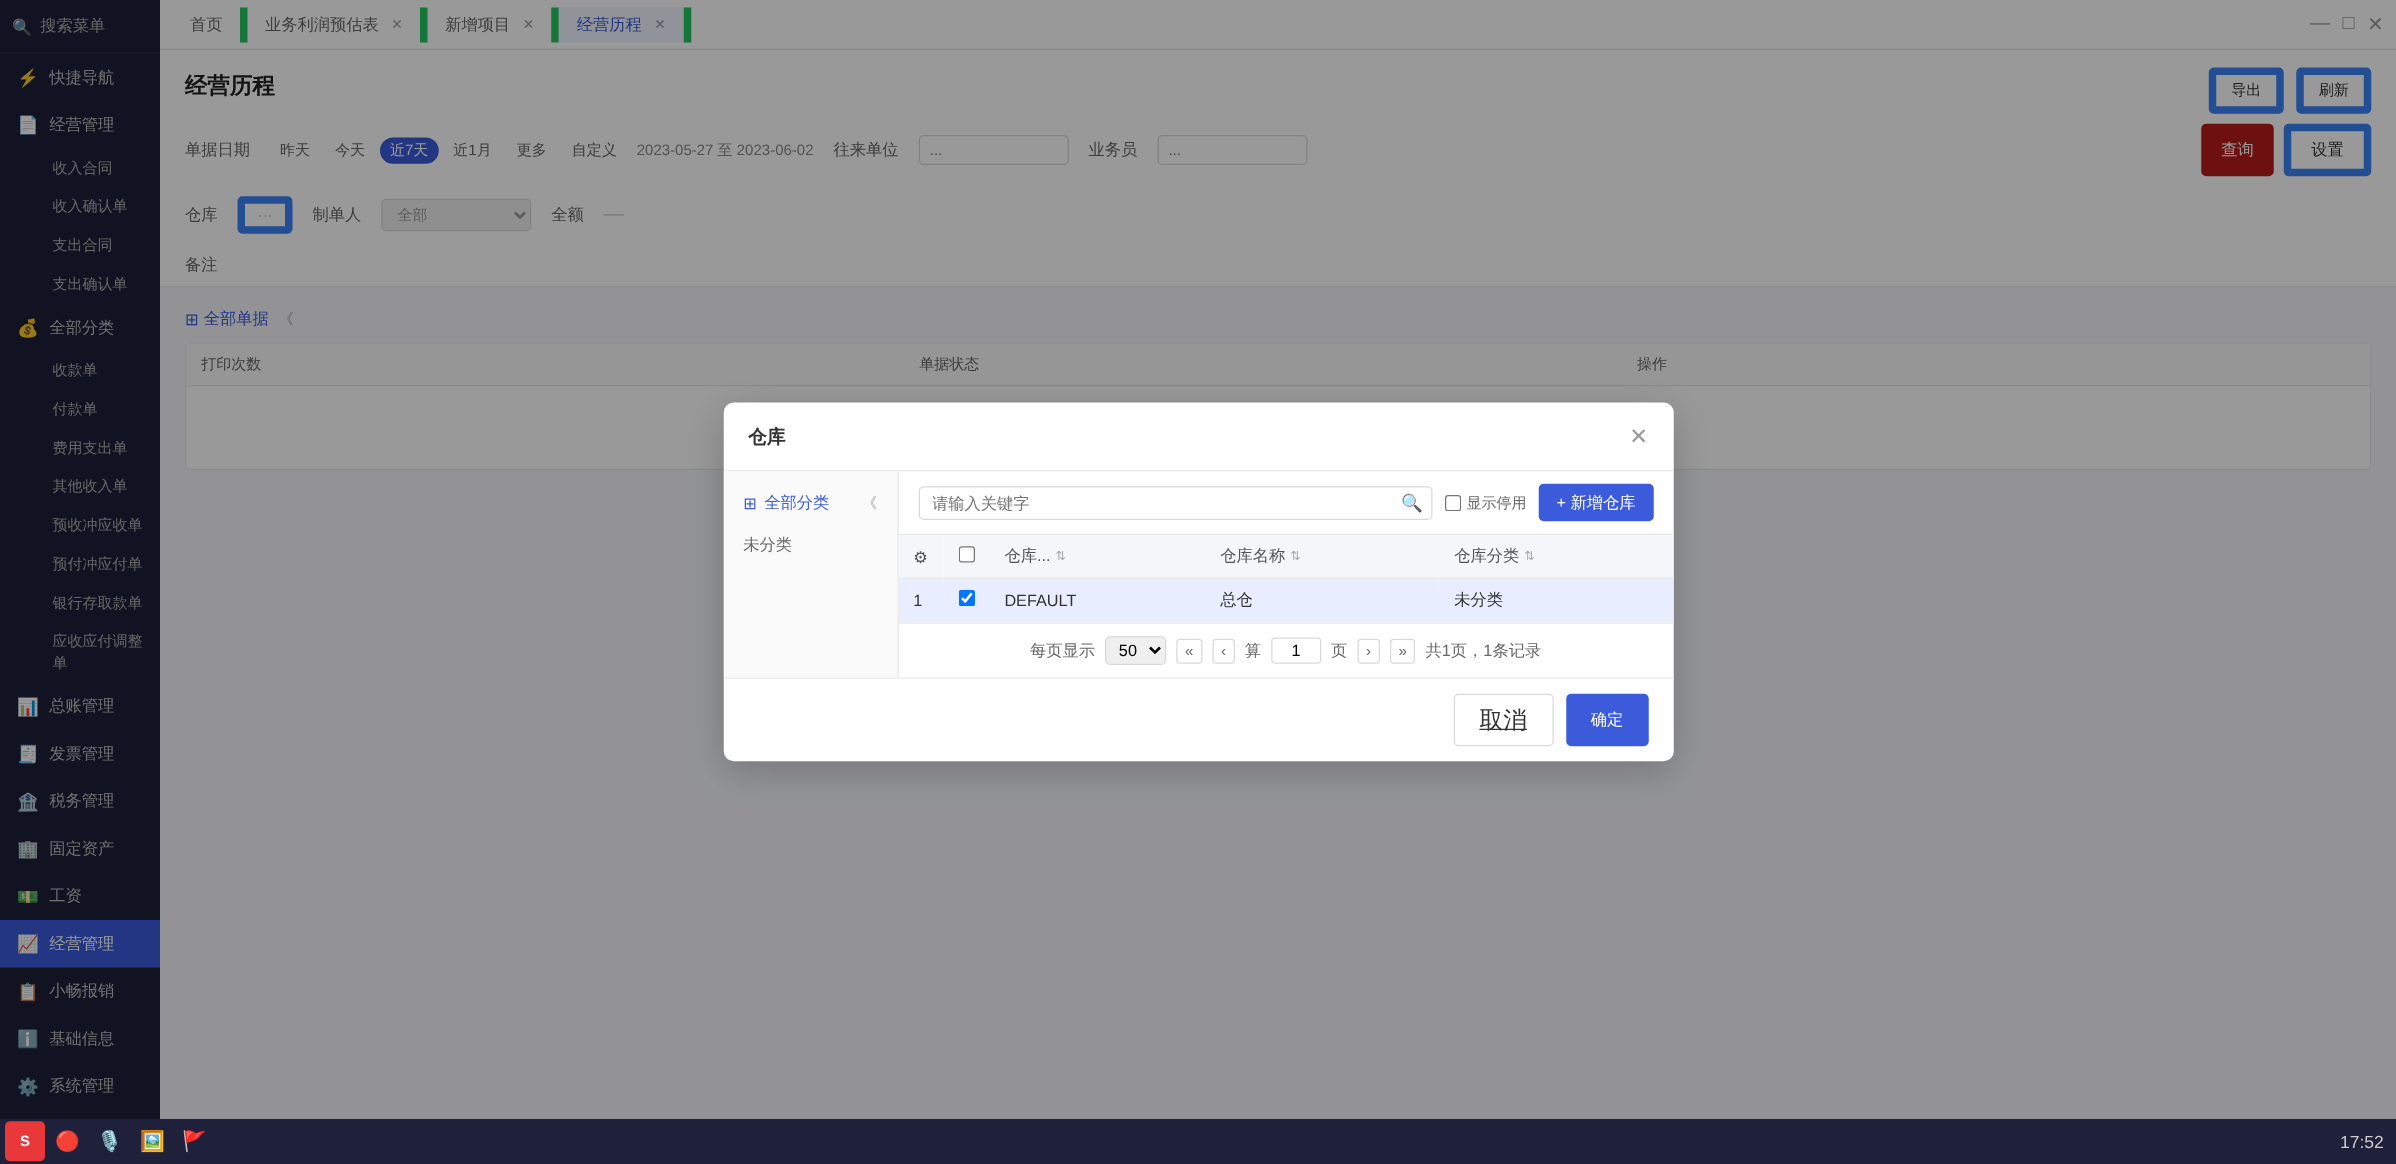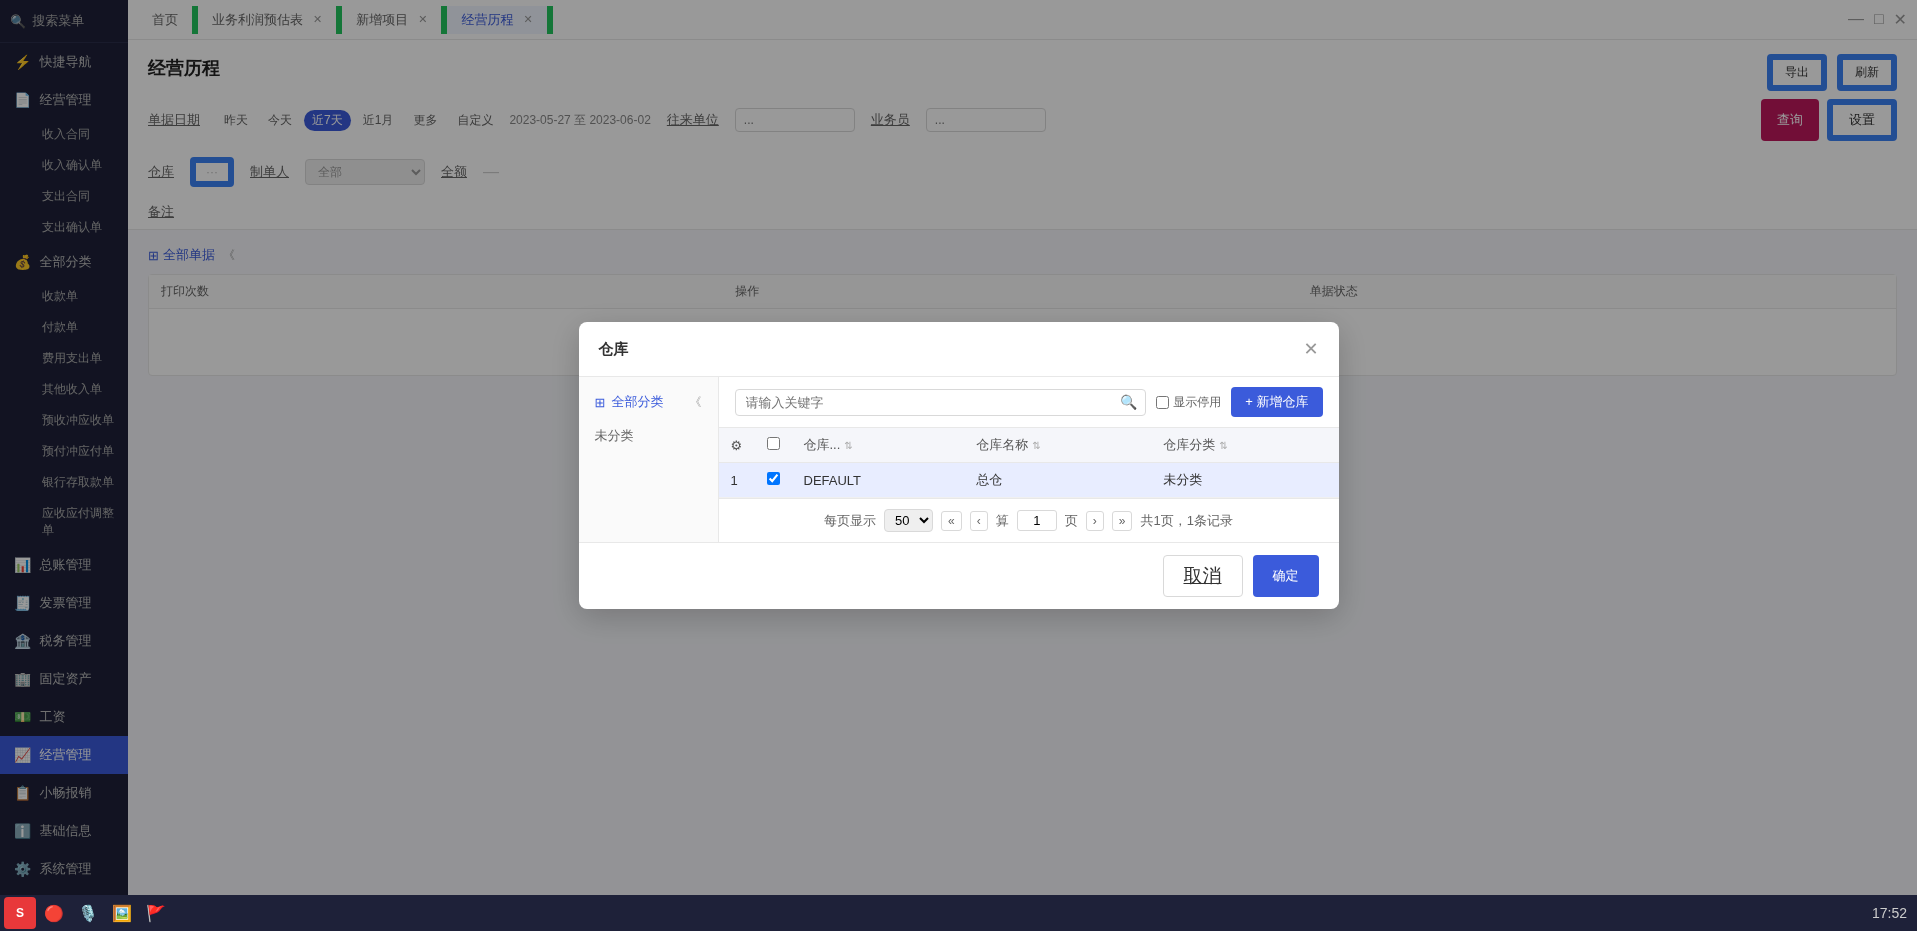--- a/index.html
+++ b/index.html
@@ -42,7 +42,7 @@
     .toolbar-row {
       display: flex; align-items: center; gap: 16px; padding: 8px 0; flex-wrap: wrap;
     }
-    .filter-label { color: #666; font-size: 13px; text-decoration: underline; }
+    .filter-label { color: #666; font-size: 13px; }
     .date-filters { display: flex; align-items: center; gap: 4px; }
     .date-btn { padding: 2px 8px; border-radius: 3px; font-size: 12px; color: #666; cursor: pointer; border: none; background: none; }
     .date-btn.active { background: #3b5bdb; color: #fff; border-radius: 12px; }

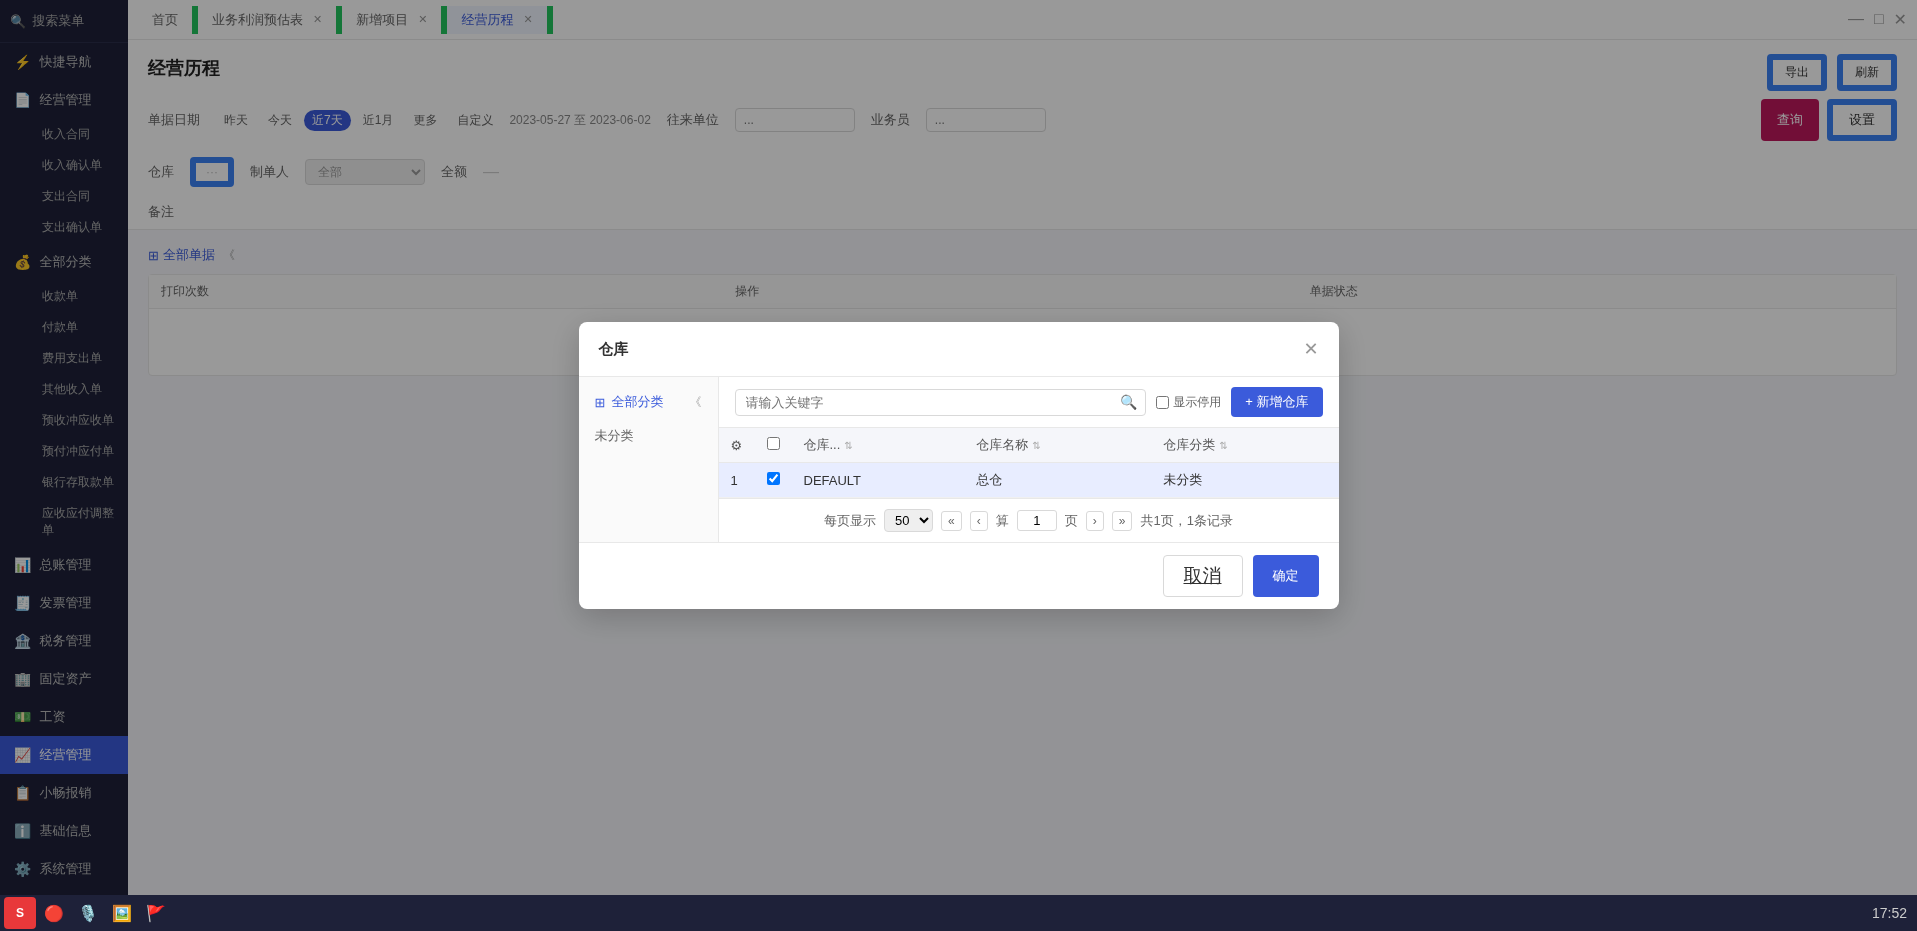--- a/index.html
+++ b/index.html
@@ -48,7 +48,7 @@
     .date-btn.active { background: #3b5bdb; color: #fff; border-radius: 12px; }
     .date-range { font-size: 12px; color: #888; margin-left: 4px; }
     .filter-input { border: 1px solid #d9d9d9; border-radius: 4px; padding: 4px 8px; font-size: 12px; color: #999; min-width: 120px; outline: none; }
-    .btn-primary { background: #be185d; color: #fff; border: none; border-radius: 4px; padding: 6px 16px; font-size: 13px; cursor: pointer; }
+    .btn-primary { background: #b91c1c; color: #fff; border: none; border-radius: 4px; padding: 6px 16px; font-size: 13px; cursor: pointer; }
     .btn-default { background: #fff; color: #333; border: 6px solid #3b82f6; border-radius: 4px; padding: 6px 16px; font-size: 13px; cursor: pointer; }
 
     

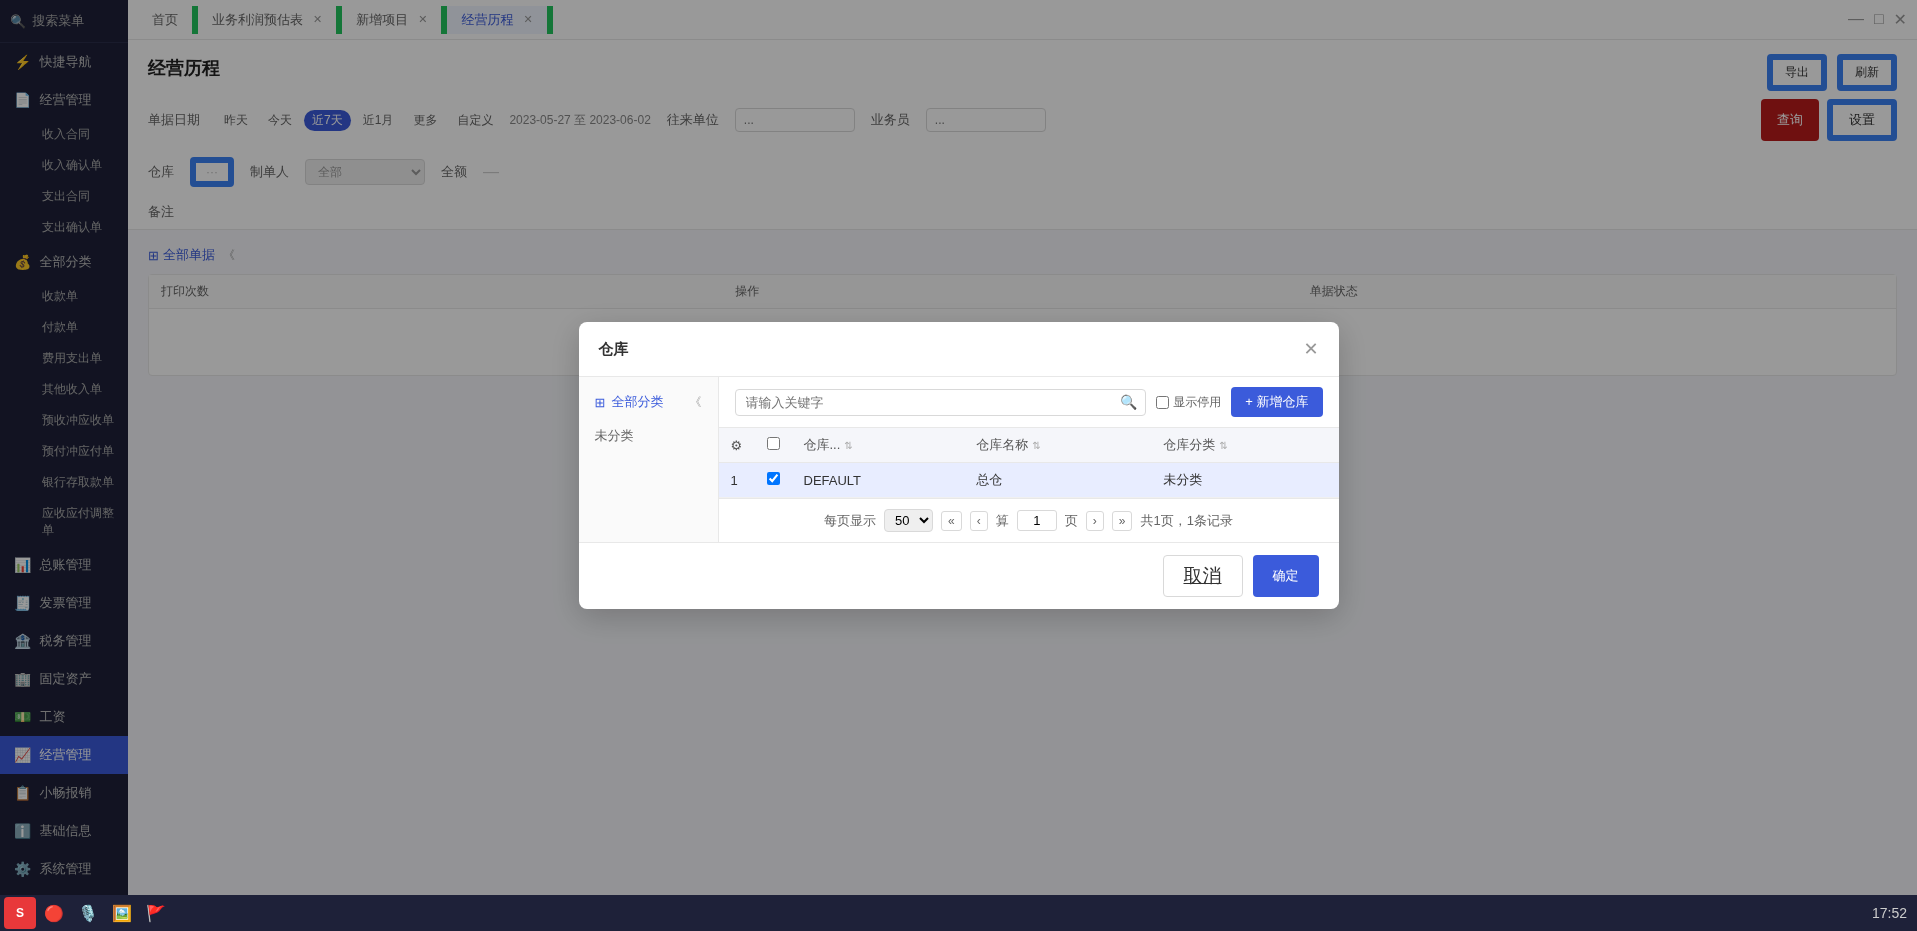--- a/index.html
+++ b/index.html
@@ -299,8 +299,8 @@
     <div class="data-table">
       <div class="table-head">
         <div class="table-col">打印次数</div>
+        <div class="table-col">单据状态</div>
         <div class="table-col">操作</div>
-        <div class="table-col">单据状态</div>
       </div>
       <div class="no-data">暂无数据</div>
     </div>

